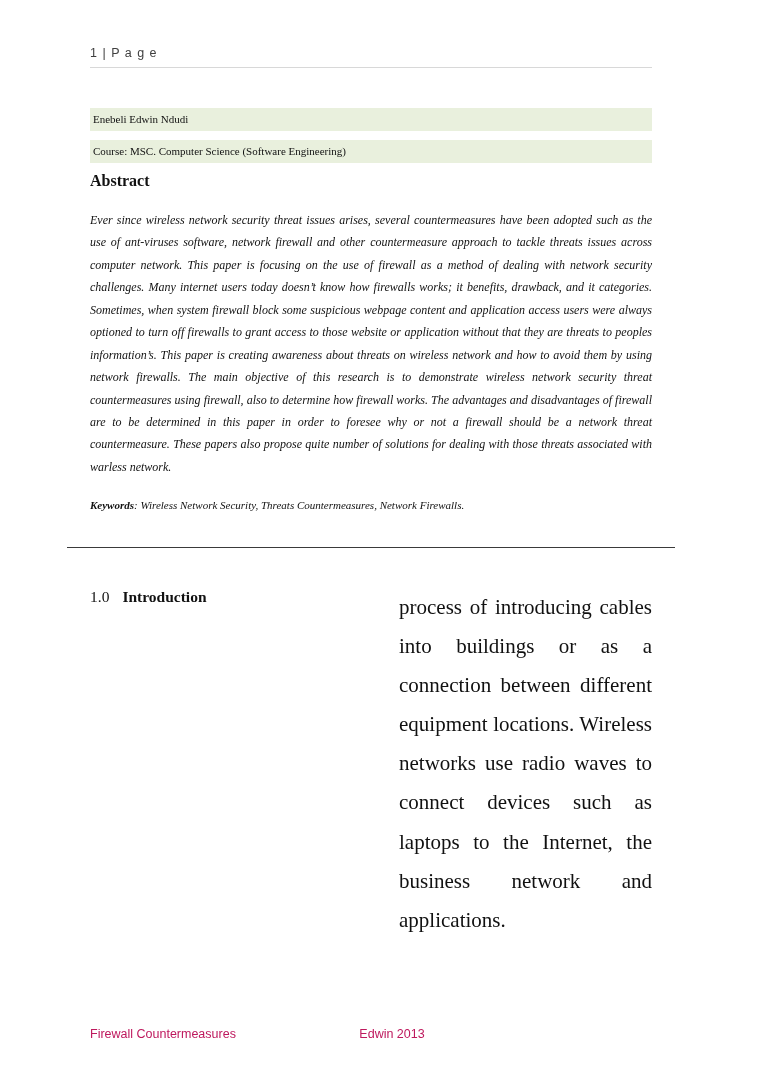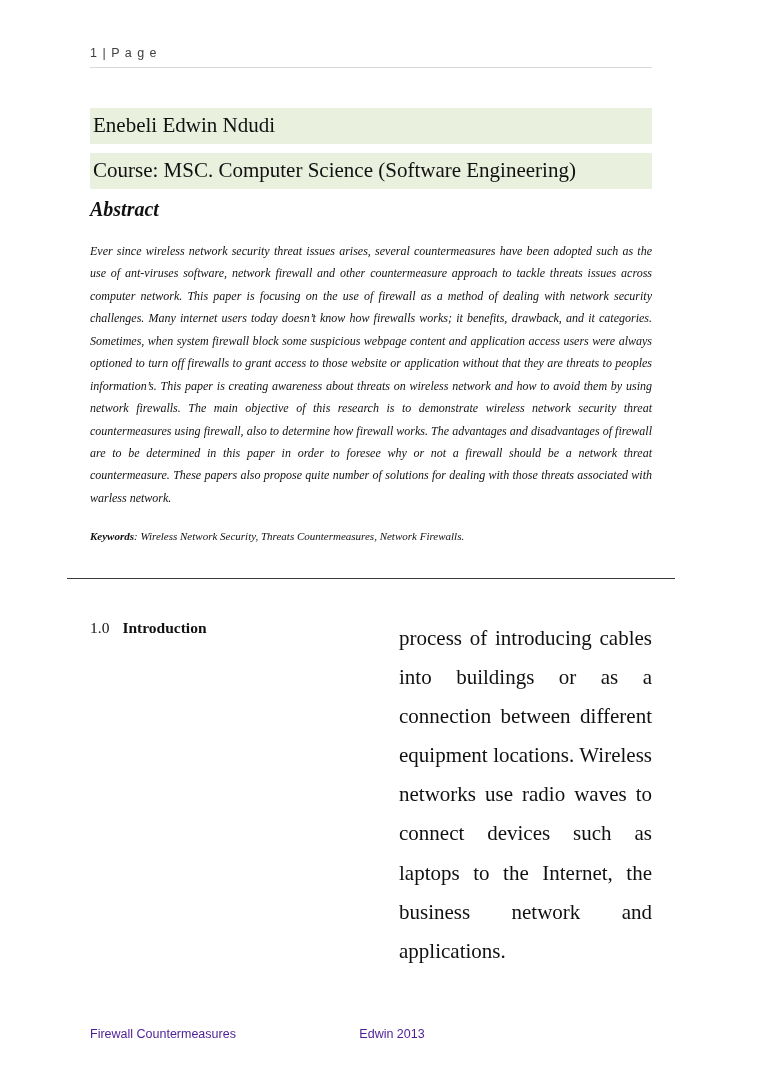--- a/index.html
+++ b/index.html
@@ -36,7 +36,7 @@
 
   .hl-line {
     background: var(--highlight, #e9f0dd);
-    font-size: 21px;
+    font-size: 11px;
     padding: 5px 5px 6px 3px;
     margin-bottom: 9px;
   }

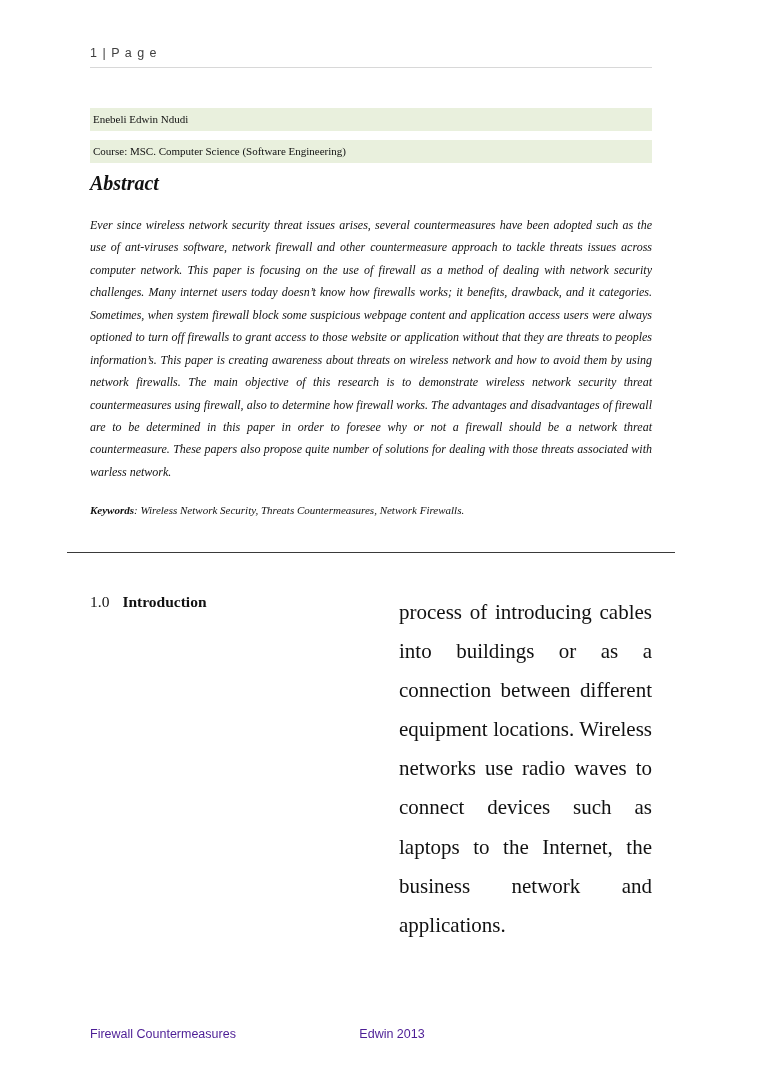--- a/index.html
+++ b/index.html
@@ -47,9 +47,8 @@
   }
 
   .abstract-heading {
-    font-size: 20px;
+    font-size: 16px;
     font-weight: bold;
-    font-style: italic;
     margin-bottom: 19px;
   }
 

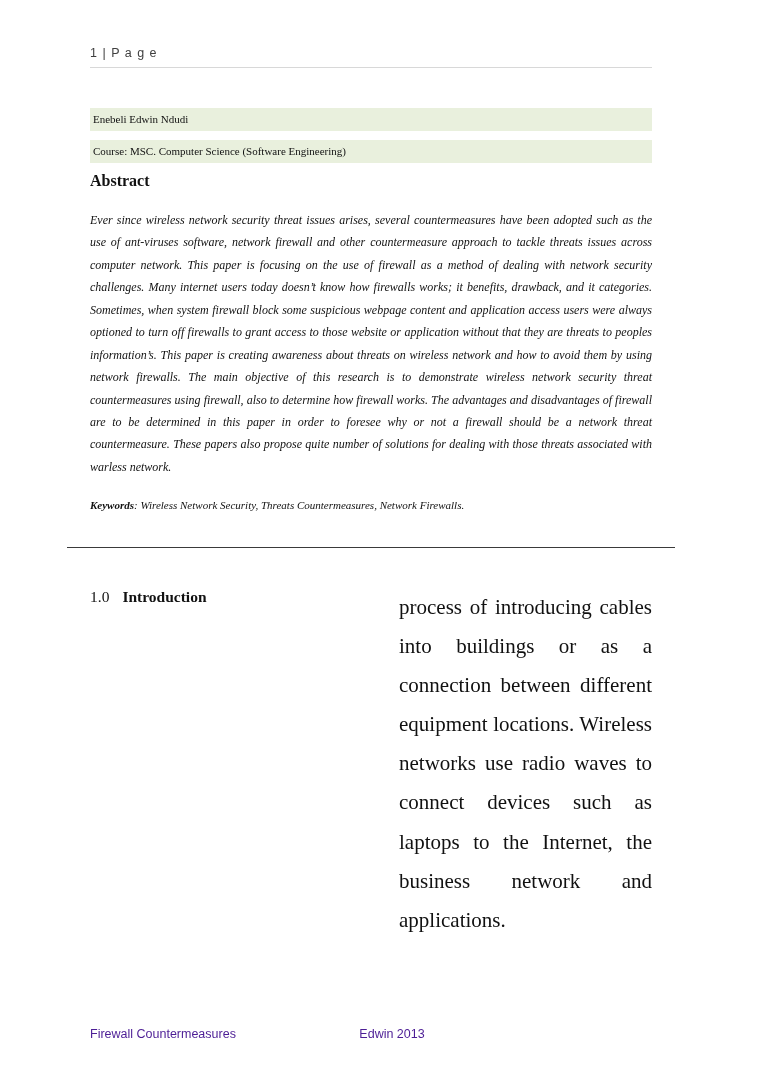--- a/index.html
+++ b/index.html
@@ -98,7 +98,7 @@
     height: 16px;
     font-family: "Liberation Sans", sans-serif;
     font-size: 12.5px;
-    color: #4c1d95;
+    color: #be185d;
   }
   .page-footer .f-left { position: absolute; left: 90px; }
   .page-footer .f-center { position: absolute; left: 50%; transform: translateX(-50%); margin-left: 8px; }

